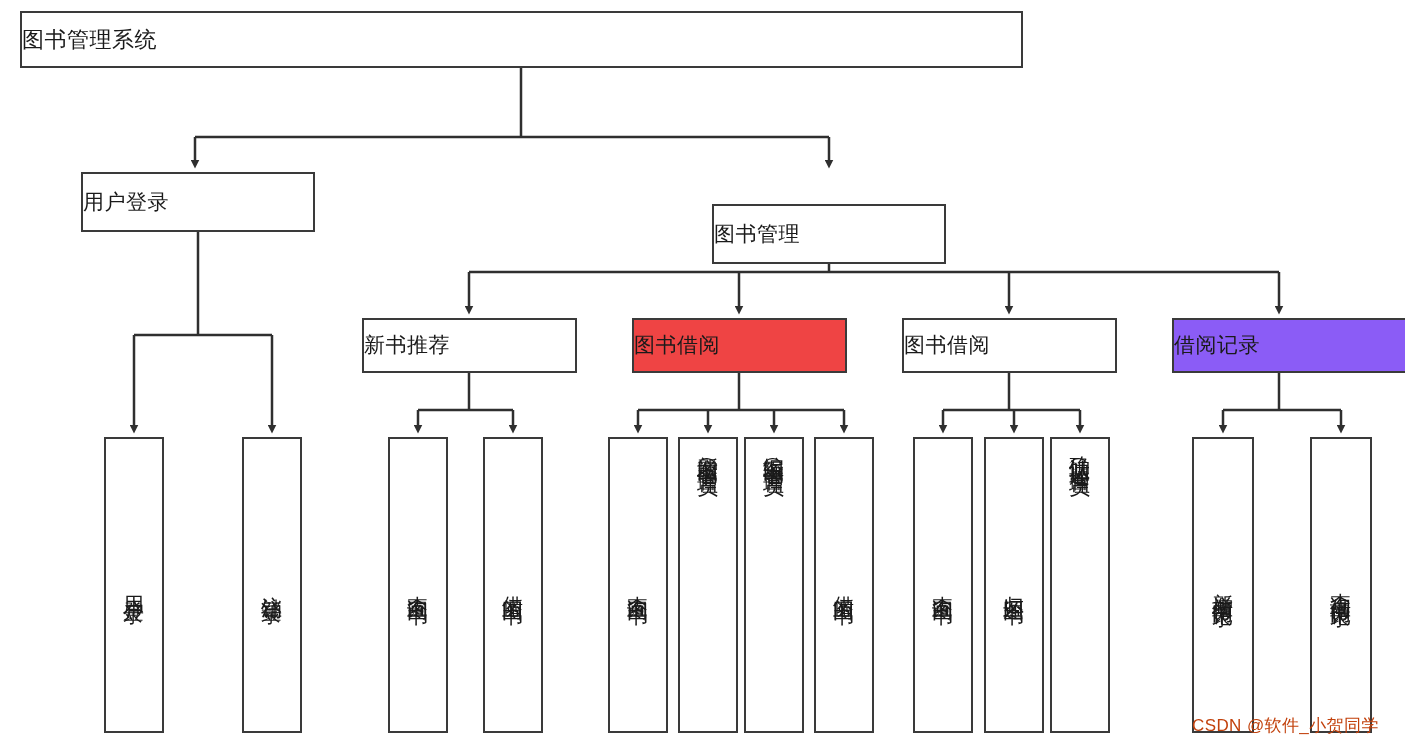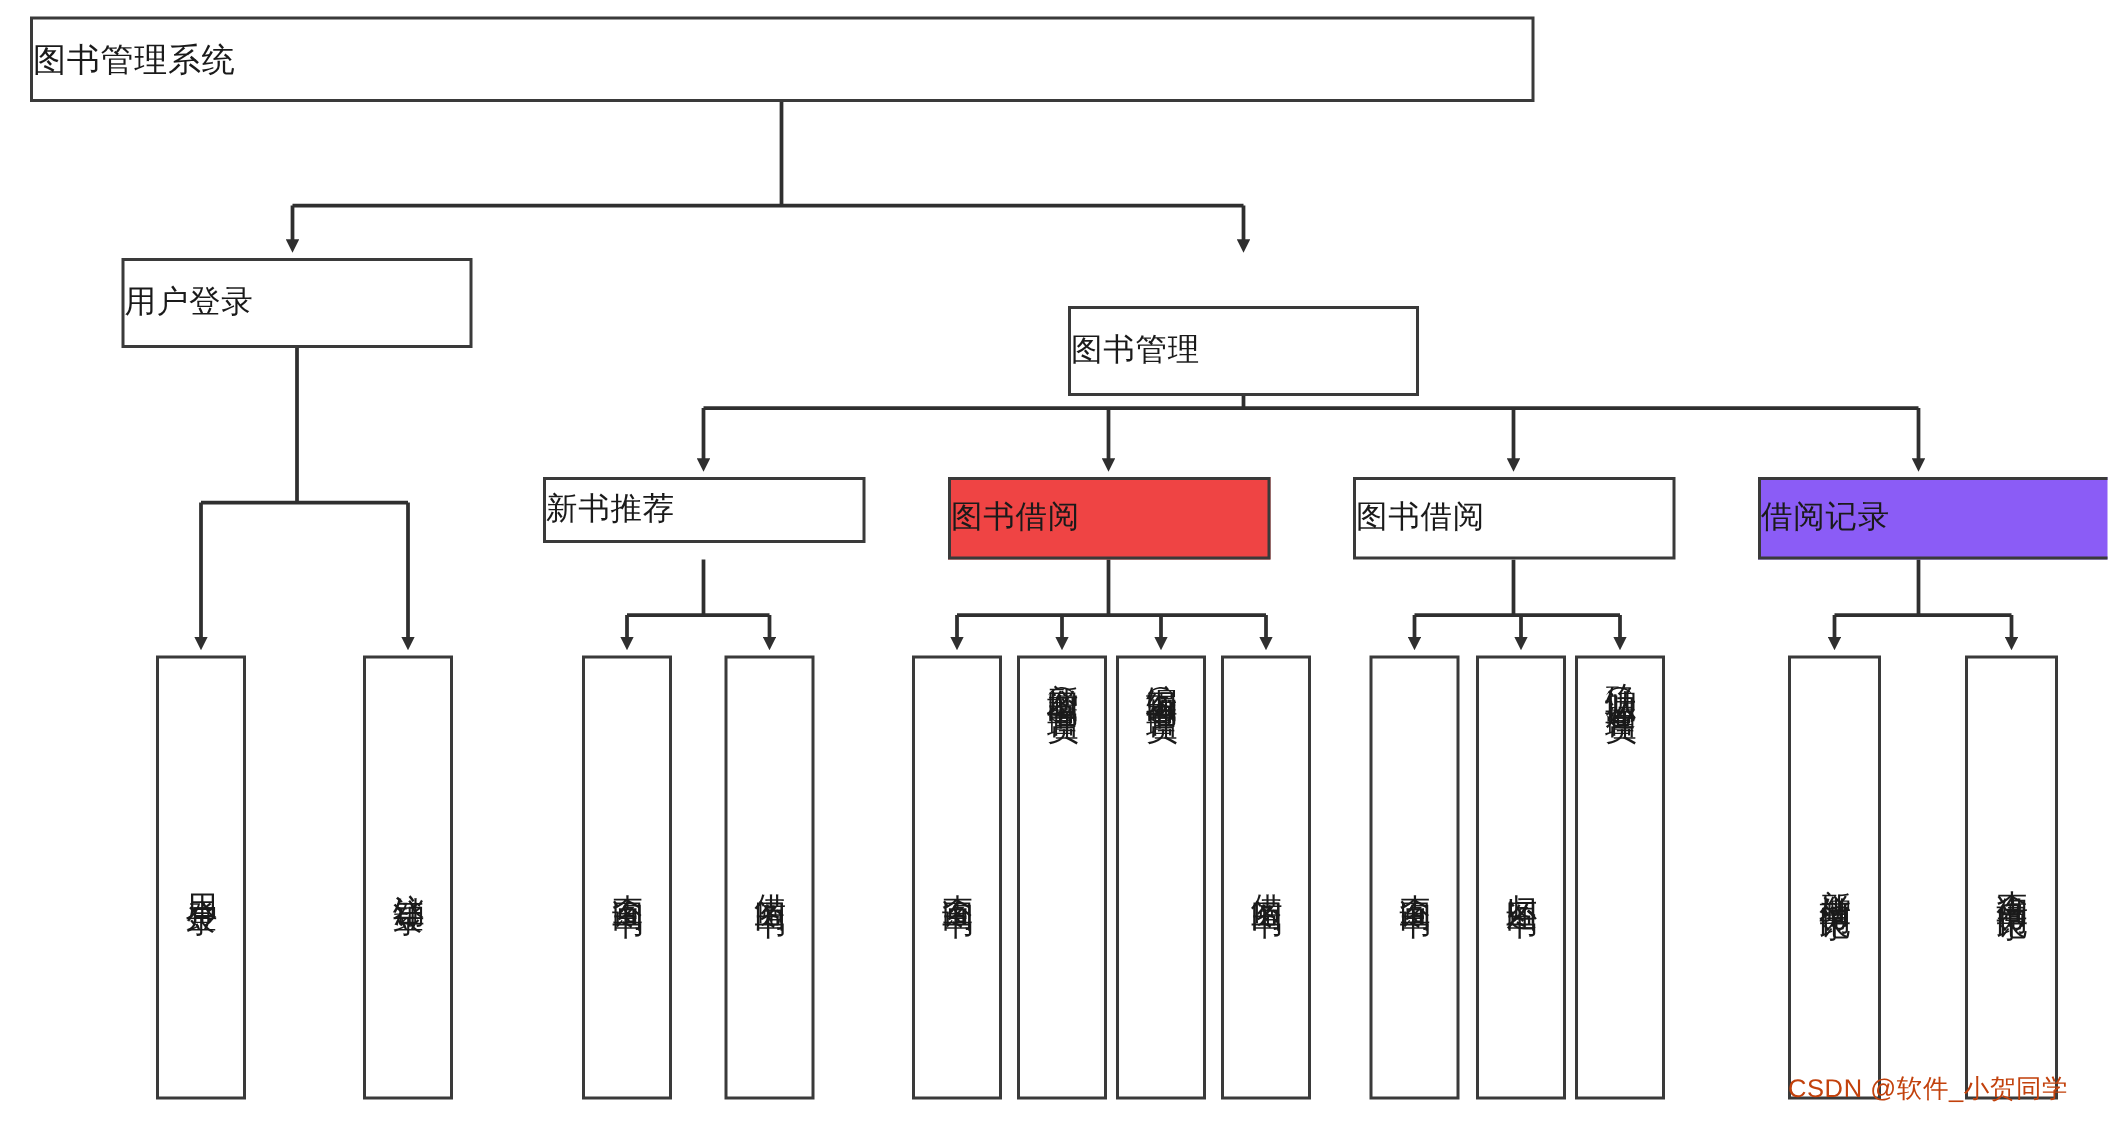--- a/index.html
+++ b/index.html
@@ -113,7 +113,7 @@
       <div class="node-box level2" style="left: 712px; top: 172px; width: 234px; height: 60px; border-color: rgb(58, 58, 58); background: rgb(255, 255, 255); margin-top: 32px;">
         <span class="node-label" style="color: rgb(26, 26, 26);">图书管理</span>
       </div>
-      <div class="node-box level2" style="left: 362px; top: 318px; width: 215px; height: 44px; border-color: rgb(58, 58, 58); background: rgb(255, 255, 255);">
+      <div class="node-box level2" style="left: 362px; top: 318px; width: 215px; height: 55px; border-color: rgb(58, 58, 58); background: rgb(255, 255, 255);">
         <span class="node-label" style="color: rgb(26, 26, 26);">新书推荐</span>
       </div>
       <div class="node-box level2" style="left: 632px; top: 318px; width: 215px; height: 55px; border-color: rgb(58, 58, 58); background: #ef4444;">

